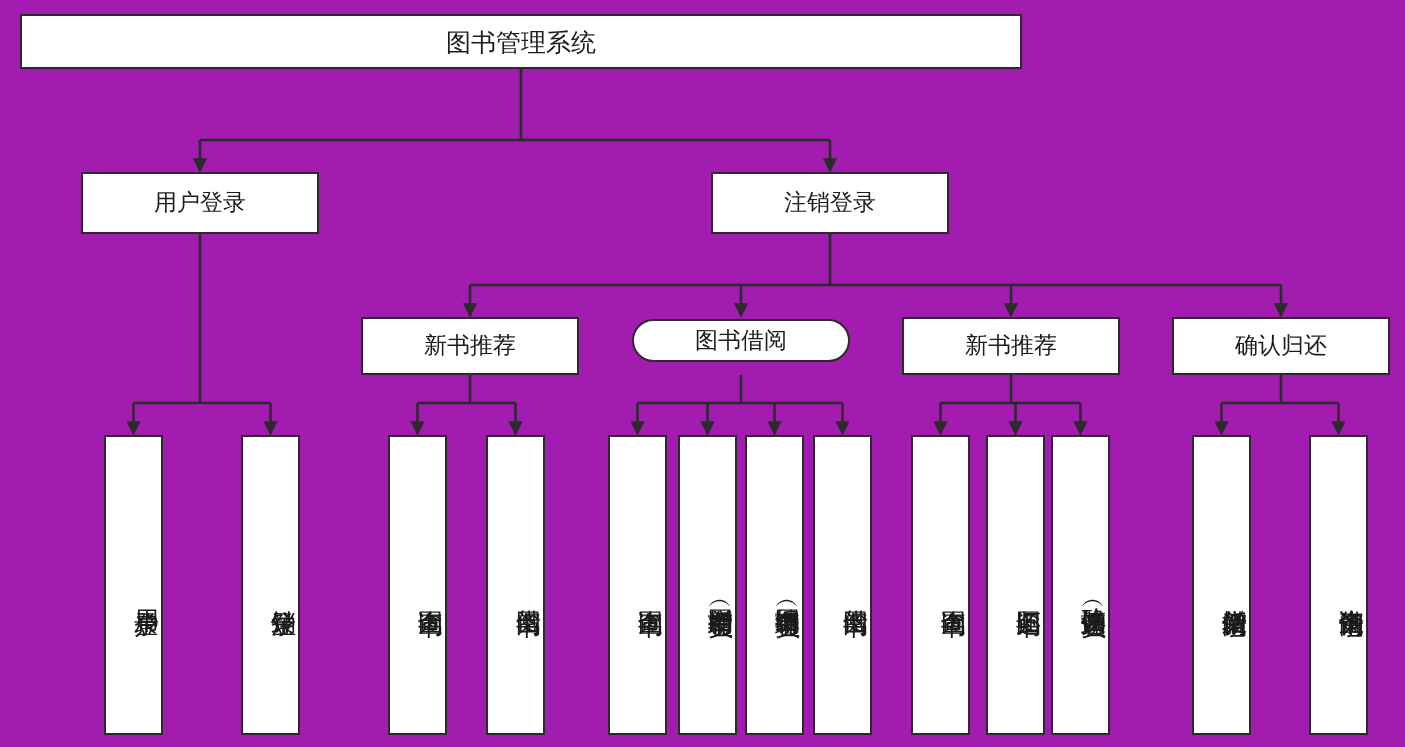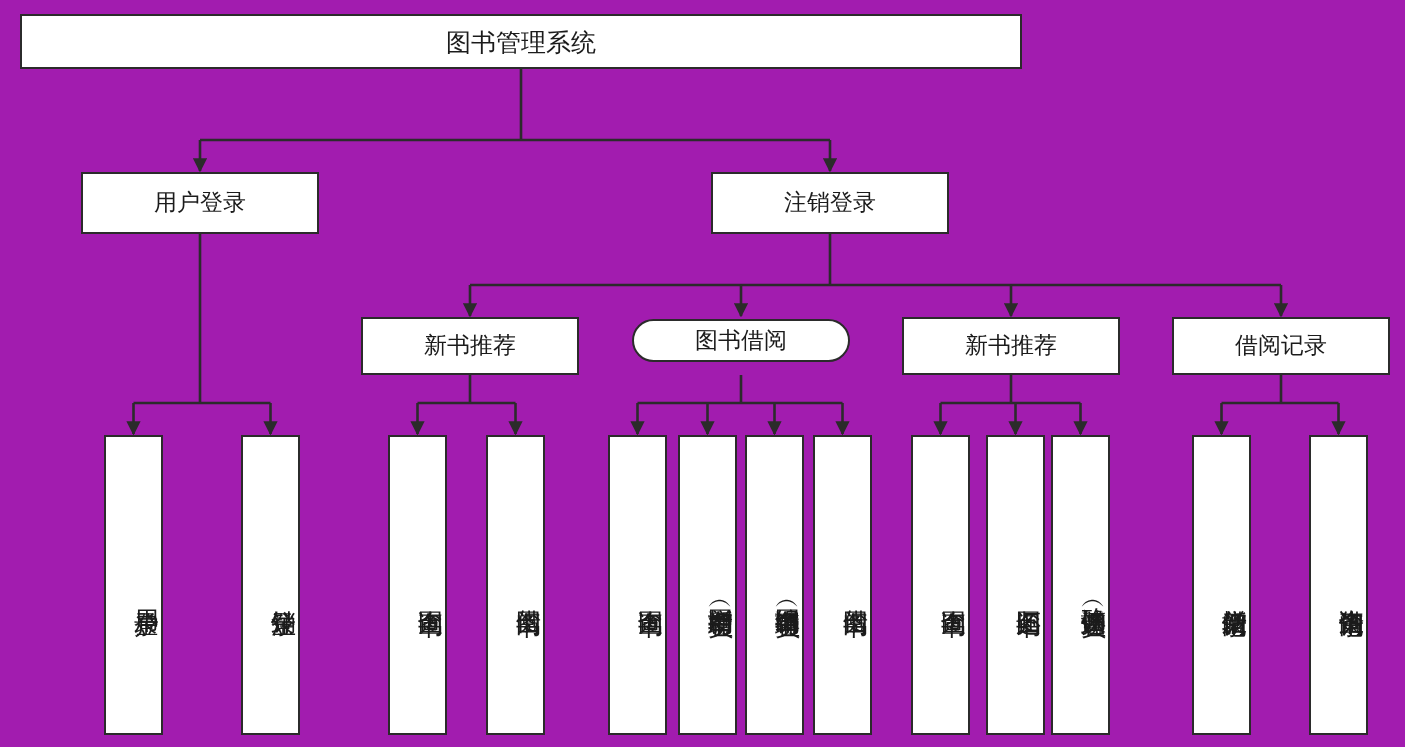--- a/index.html
+++ b/index.html
@@ -129,7 +129,7 @@
         <span class="label">新书推荐</span>
       </div>
       <div class="node level2" style="left: 1172px; top: 317px; width: 218px; height: 58px;">
-        <span class="label">借阅记录</span>
+        <span class="label">确认归还</span>
       </div>
       <div class="node leaf" style="left: 104px; top: 435px; width: 59px; height: 300px;">
         <span class="label">用户登录</span>

